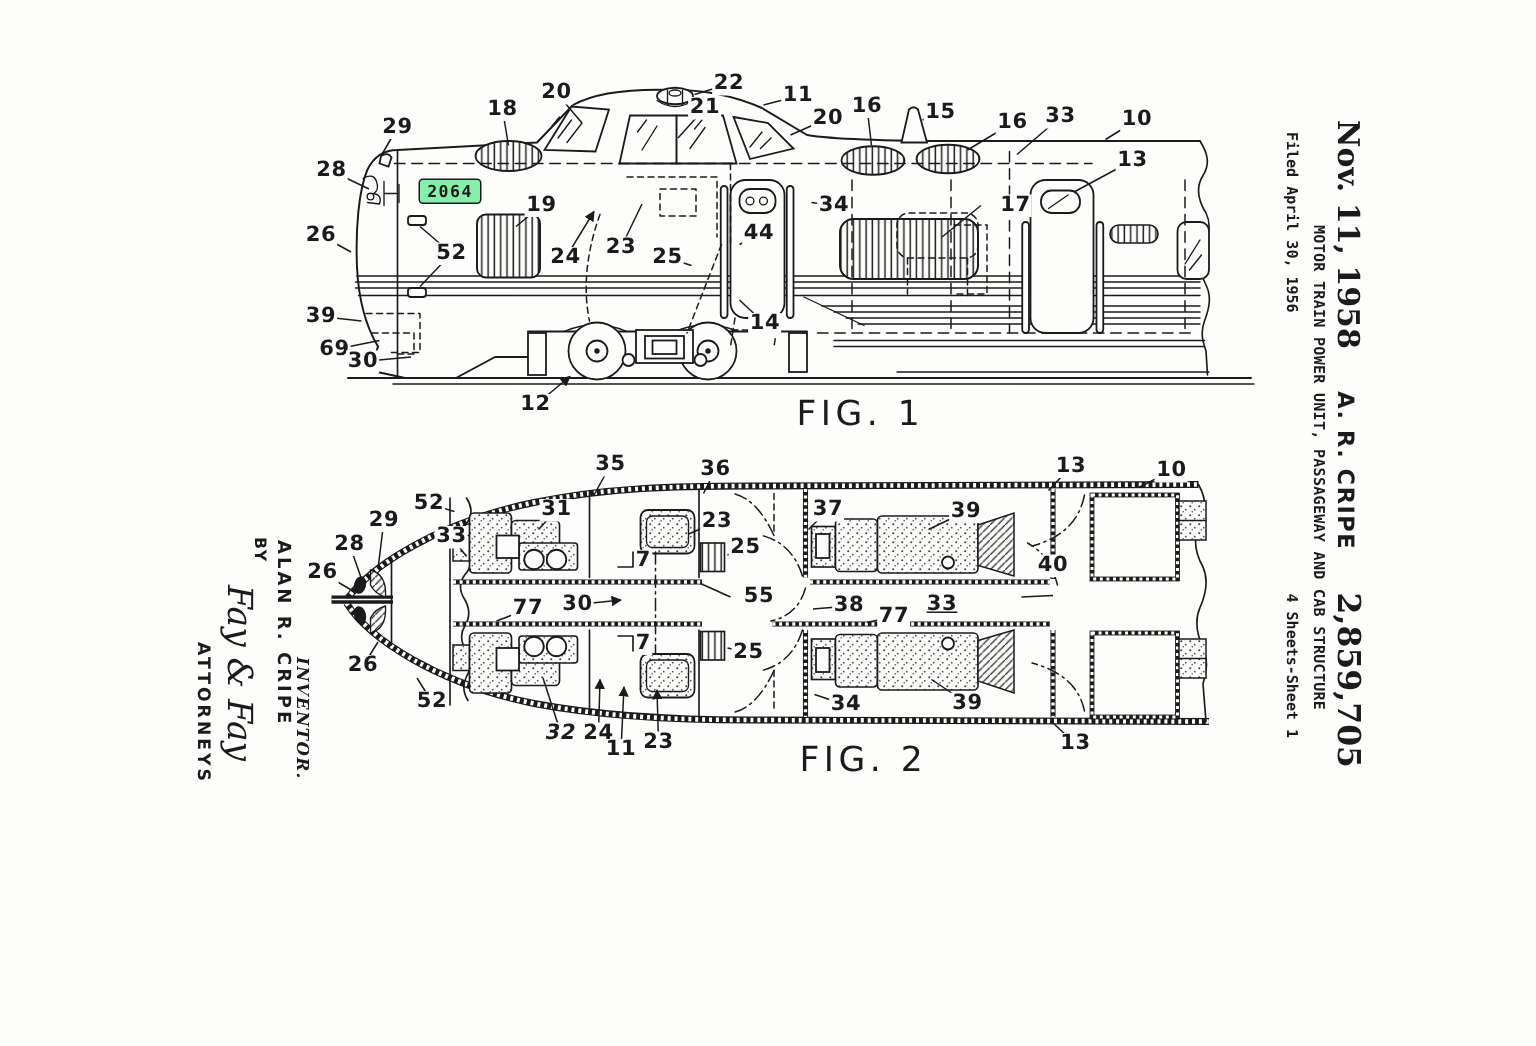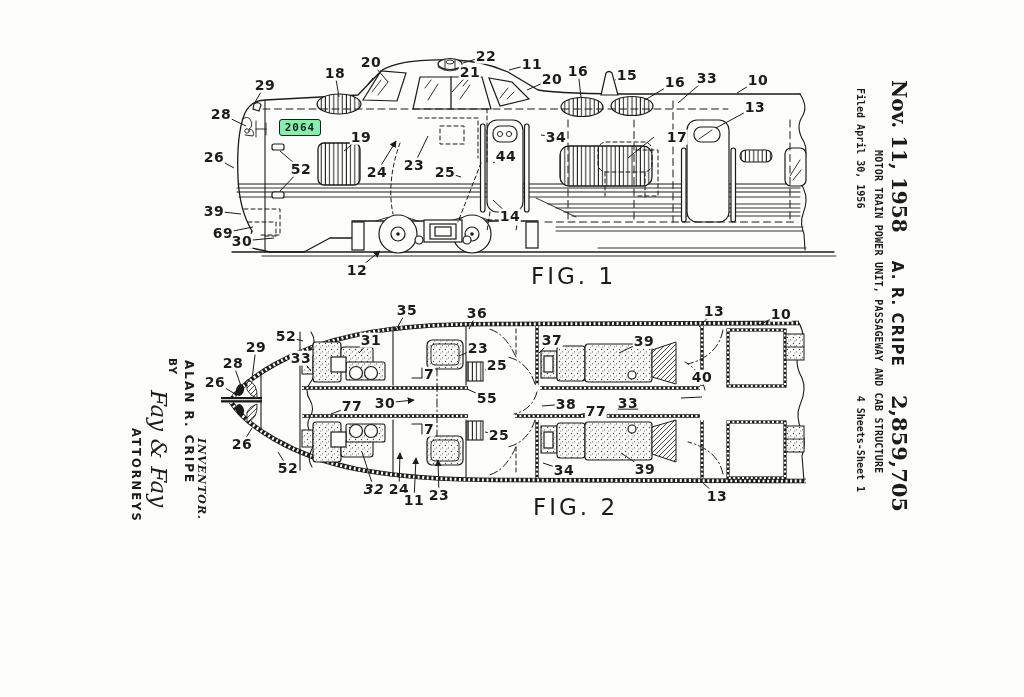--- a/index.html
+++ b/index.html
@@ -364,7 +364,7 @@
       <span class="co" style="left: 301px; top: 358px;">33</span>
       <span class="co" style="left: 478px; top: 348px;">23</span>
       <span class="co" style="left: 497px; top: 365px;">25</span>
-      <span class="co" style="left: 487px; top: 398px; text-align: center;">55</span>
+      <span class="co" style="left: 506px; top: 398px; text-align: center;">55</span>
       <span class="co" style="left: 385px; top: 403px;">30</span>
       <span class="co" style="left: 352px; top: 406px;">77</span>
       <span class="co" style="left: 596px; top: 411px;">77</span>

